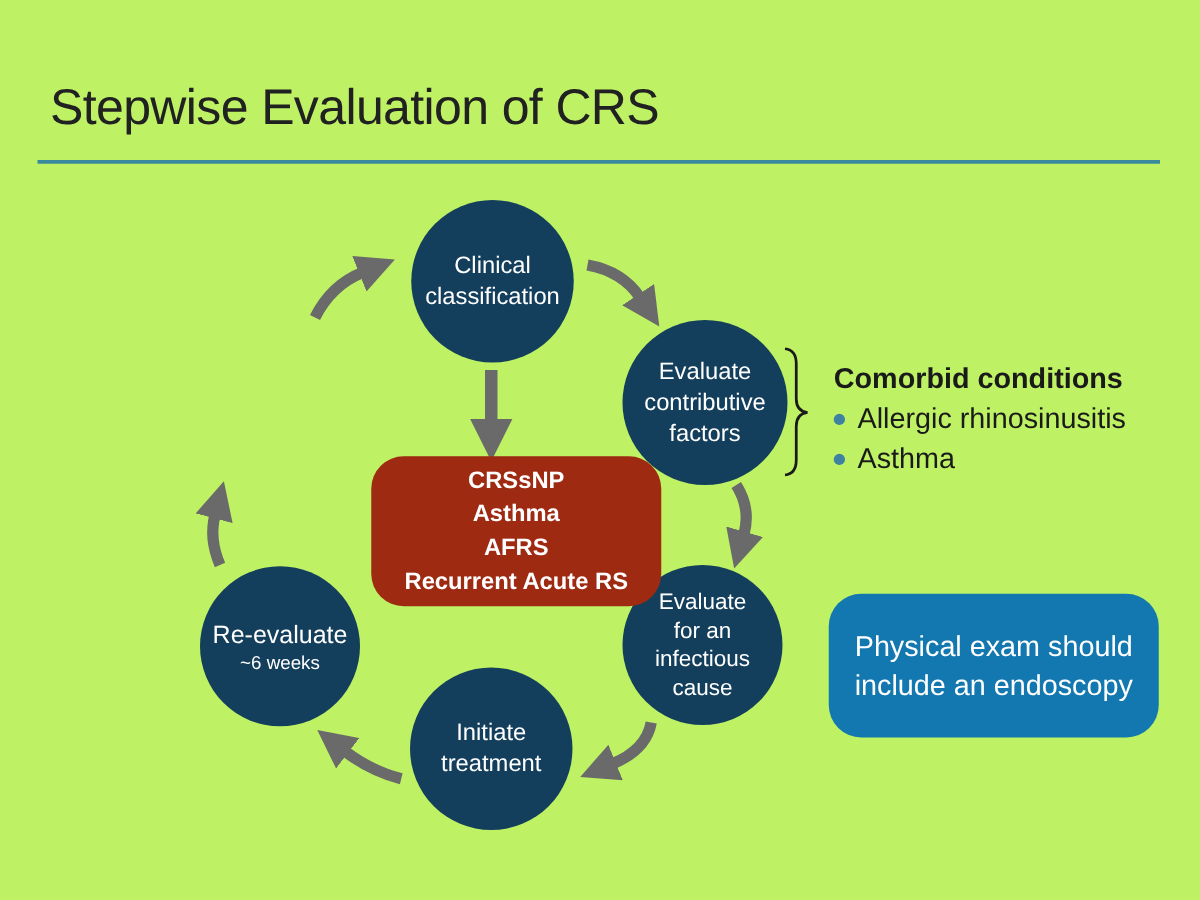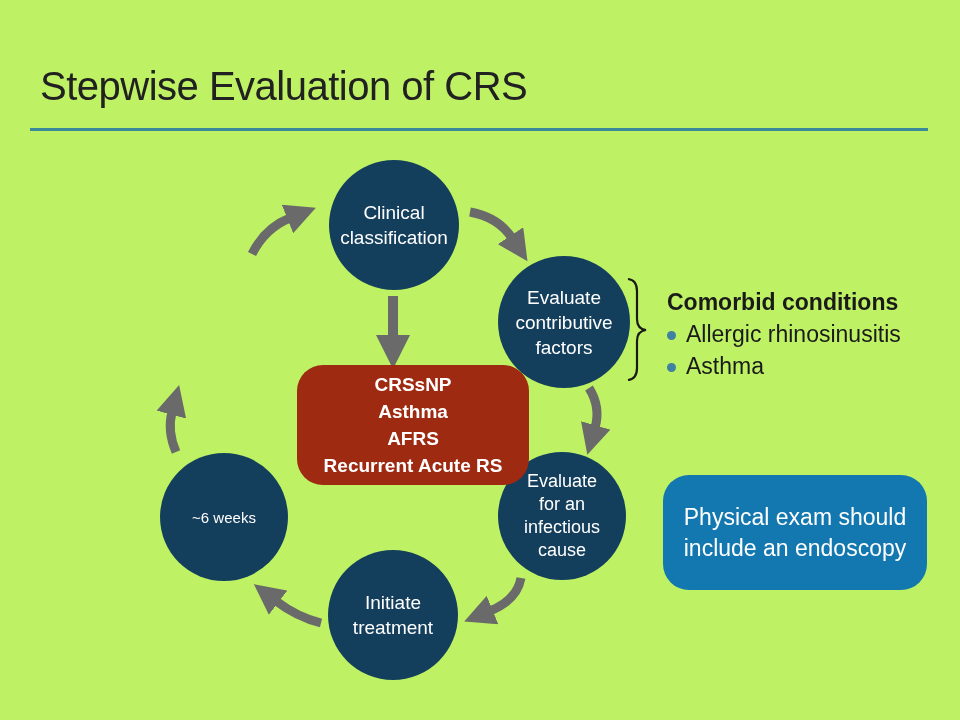--- a/index.html
+++ b/index.html
@@ -193,6 +193,7 @@
   </div>
 
   <div class="circle" id="circle-reevaluate">
+    <span class="label">Re-evaluate</span>
     <span class="sublabel">~6 weeks</span>
   </div>
 

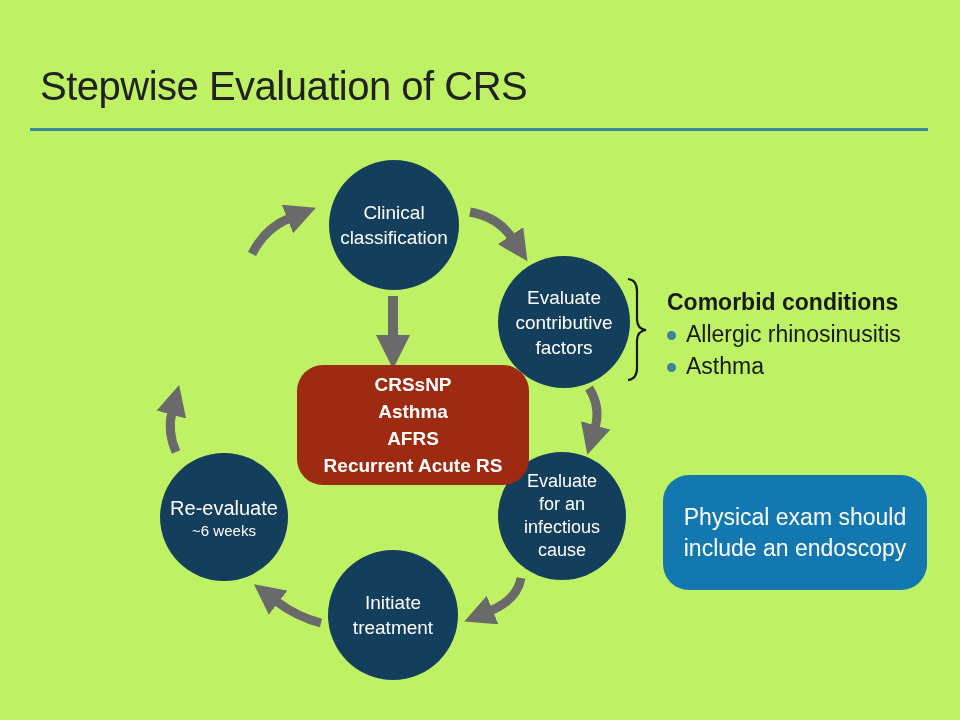--- a/index.html
+++ b/index.html
@@ -71,7 +71,7 @@
   #circle-infectious    { left: 498px; top: 452px; width: 128px; height: 128px; }
   #circle-reevaluate    { left: 160px; top: 453px; width: 128px; height: 128px; }
   #circle-reevaluate .label { font-size: 20px; line-height: 26px; }
-  #circle-initiate      { left: 328px; top: 550px; width: 130px; height: 130px; }
+  #circle-initiate      { left: 328px; top: 534px; width: 130px; height: 130px; }
   .center-box {
     position: absolute;
     left: 297px;

